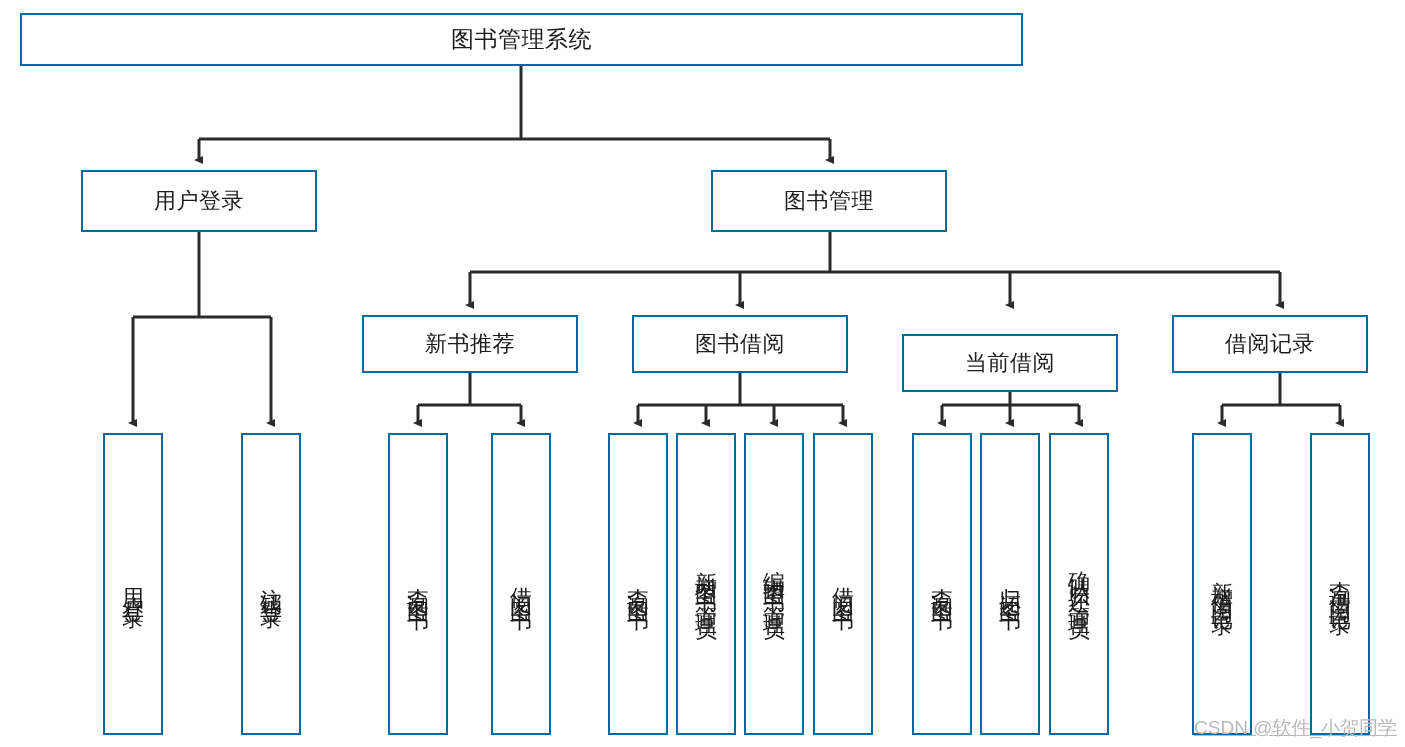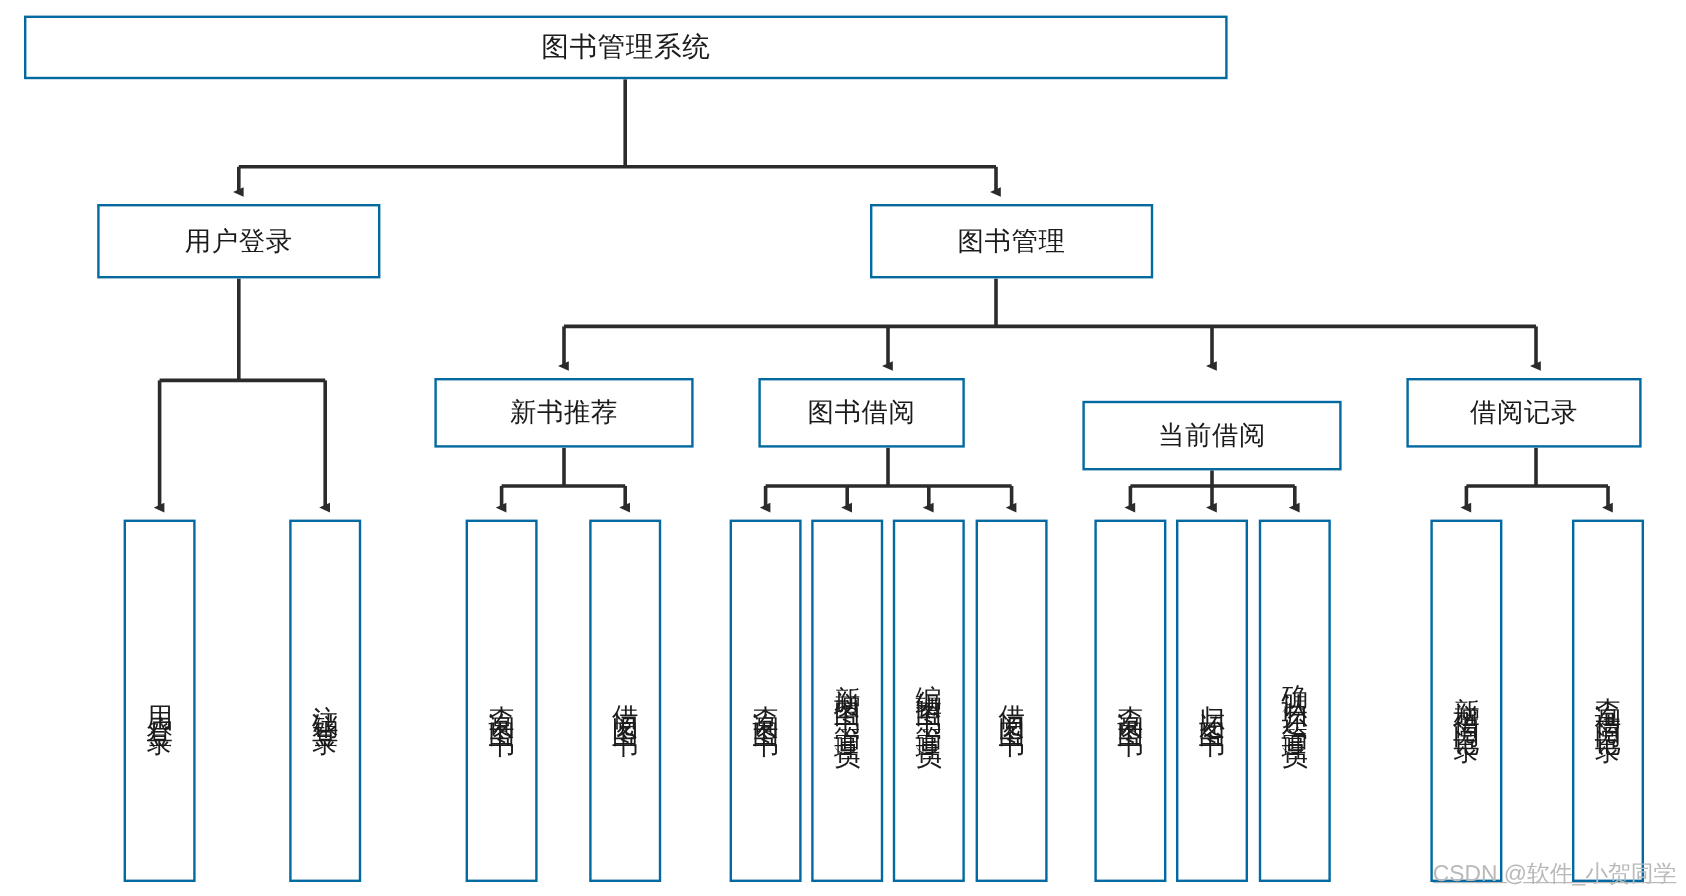--- a/index.html
+++ b/index.html
@@ -123,7 +123,7 @@
   <div class="node h" style="left:81px;top:170px;width:236px;height:62px;">
     <span class="lbl">用户登录</span>
   </div>
-  <div class="node h" style="left:711px;top:170px;width:236px;height:62px;margin-left:14px;">
+  <div class="node h" style="left:711px;top:170px;width:236px;height:62px;">
     <span class="lbl">图书管理</span>
   </div>
 

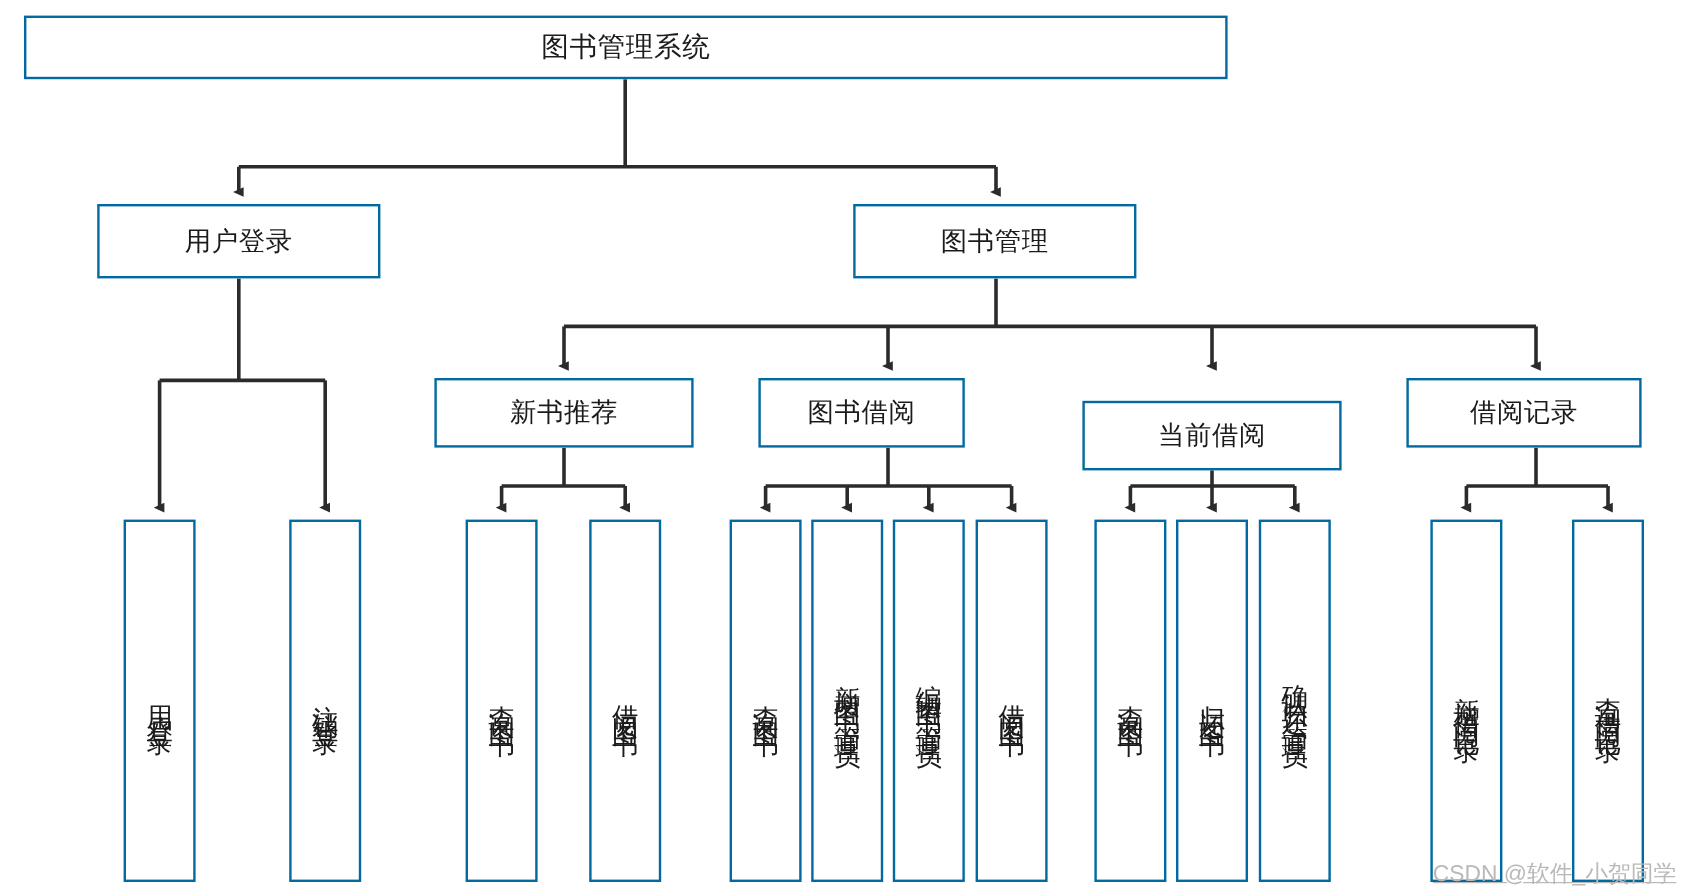--- a/index.html
+++ b/index.html
@@ -130,7 +130,7 @@
   <div class="node h" style="left:362px;top:315px;width:216px;height:58px;">
     <span class="lbl">新书推荐</span>
   </div>
-  <div class="node h" style="left:632px;top:315px;width:172px;height:58px;">
+  <div class="node h" style="left:632px;top:315px;width:216px;height:58px;">
     <span class="lbl">图书借阅</span>
   </div>
   <div class="node h" style="left:902px;top:334px;width:216px;height:58px;text-align:right;">

